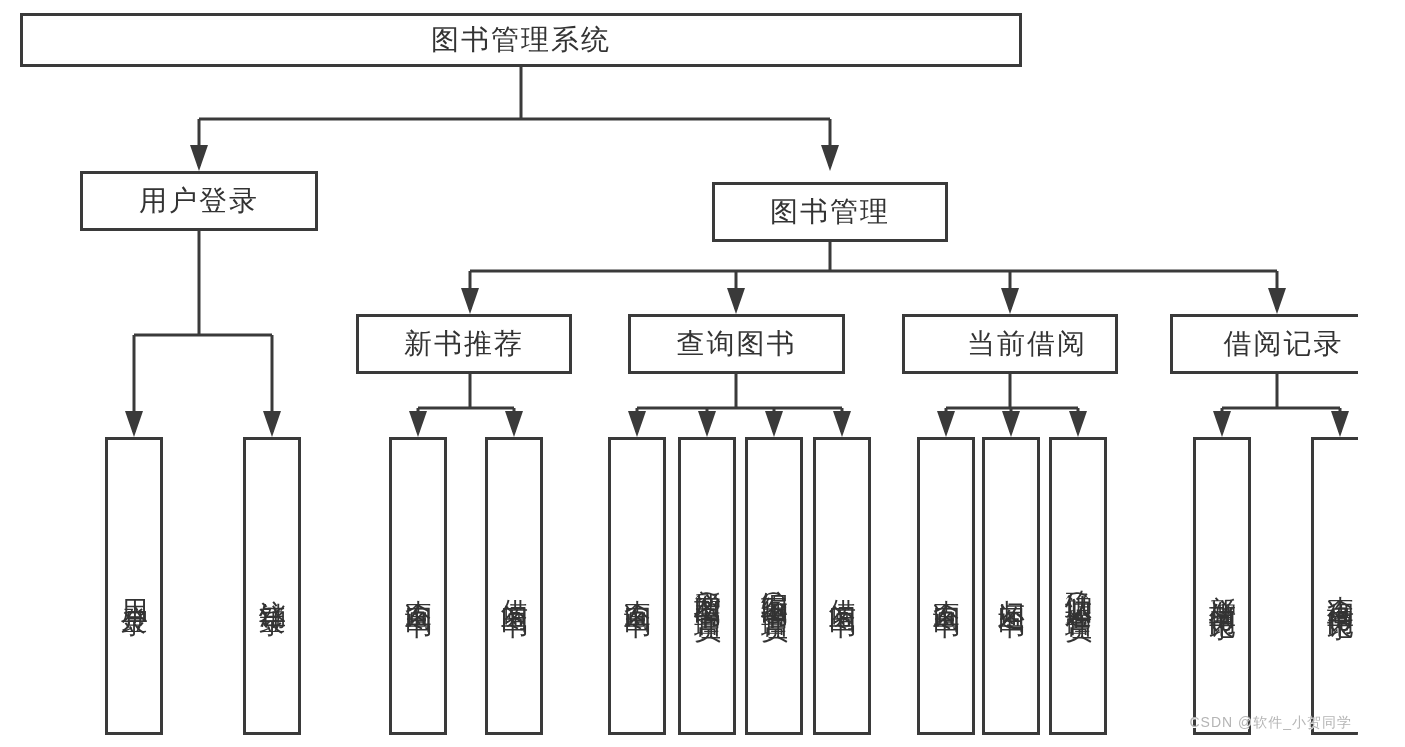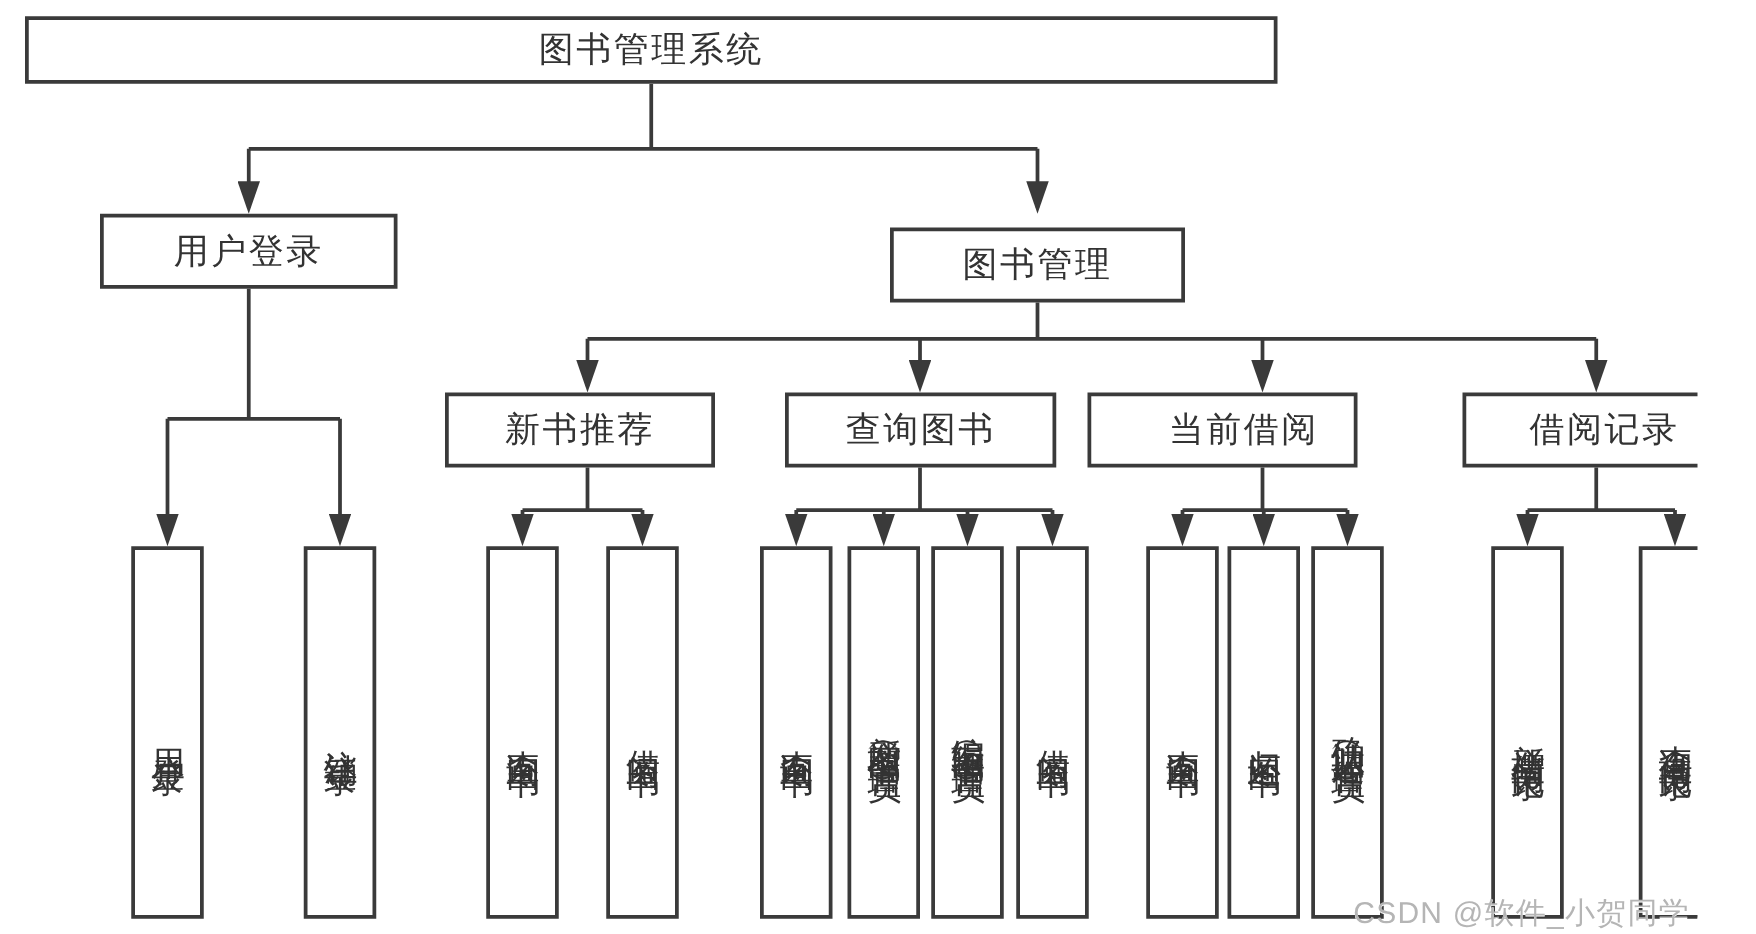--- a/index.html
+++ b/index.html
@@ -33,7 +33,7 @@
   .b-book-mgmt{left:712px;top:182px;width:236px;height:60px;}
   .b-new-rec{left:356px;top:314px;width:216px;height:60px;}
   .b-borrow{left:628px;top:314px;width:217px;height:60px;}
-  .b-current{left:870px;top:314px;width:216px;height:60px;padding-left:34px;}
+  .b-current{left:902px;top:314px;width:216px;height:60px;padding-left:34px;}
   .b-records{left:1170px;top:314px;width:215px;height:60px;padding-left:12px;}
   
   .vbox{top:437px;width:58px;height:298px;}

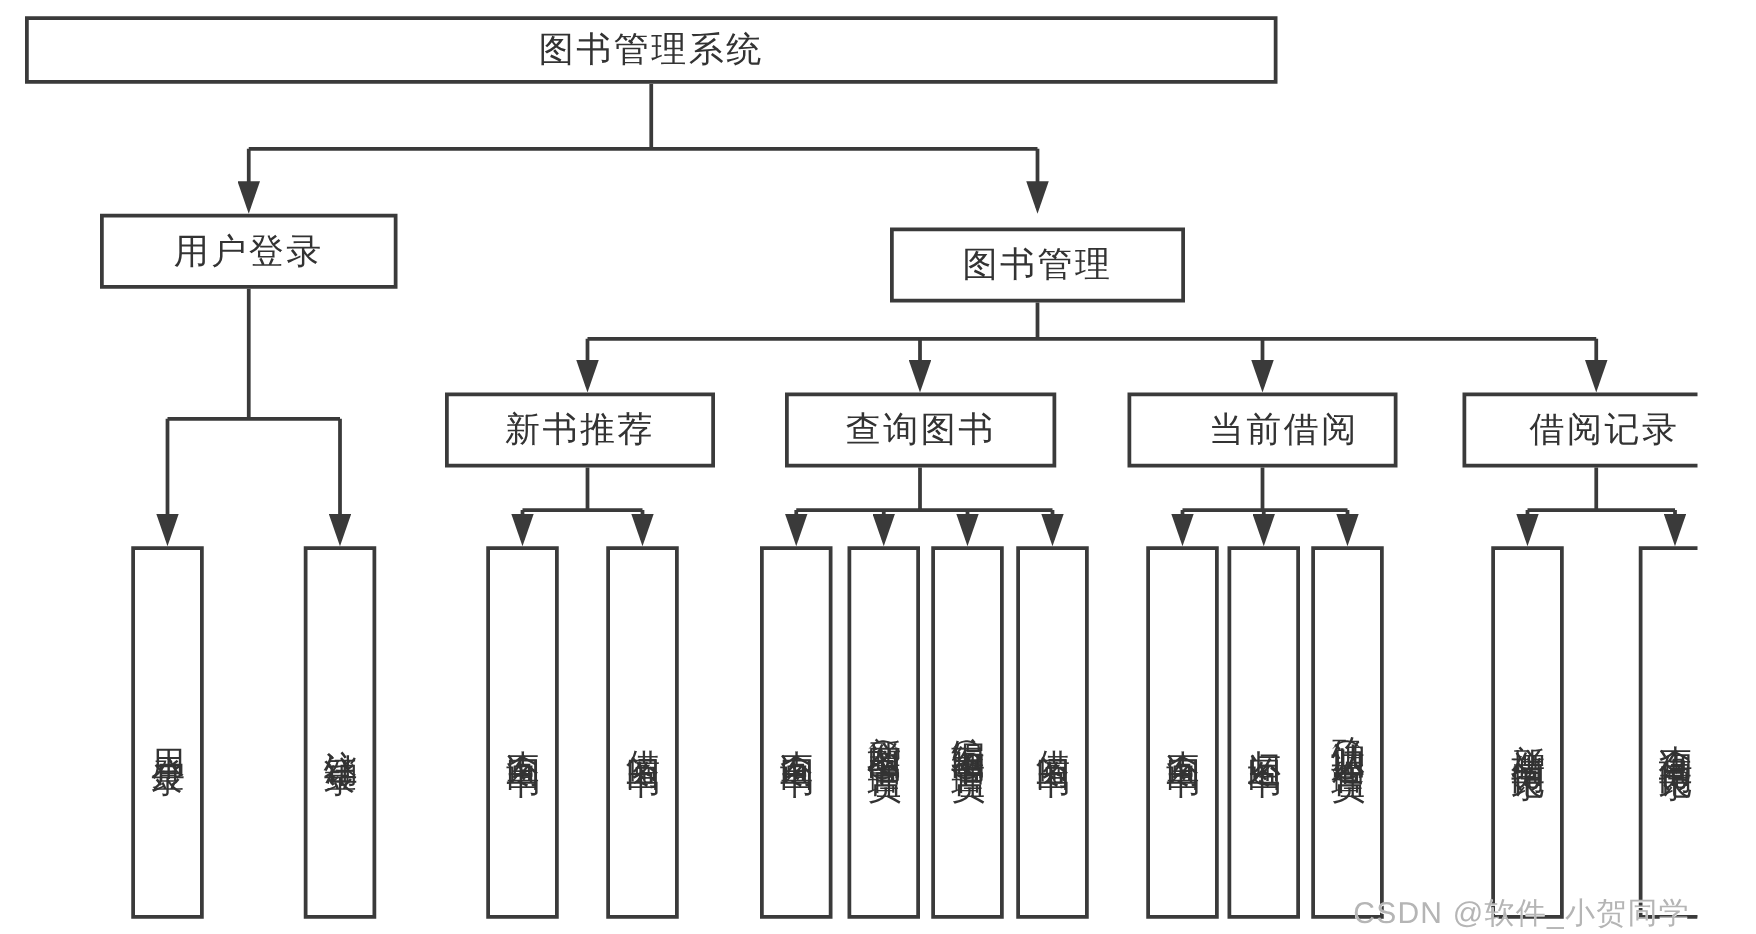--- a/index.html
+++ b/index.html
@@ -55,7 +55,7 @@
     right:6px;top:714px;
     z-index:5;
     color:#b5b5b5;
-    font-size:24px;
+    font-size:14px;
     letter-spacing:1px;
     text-shadow:0 1px 0 #fff;
   }

